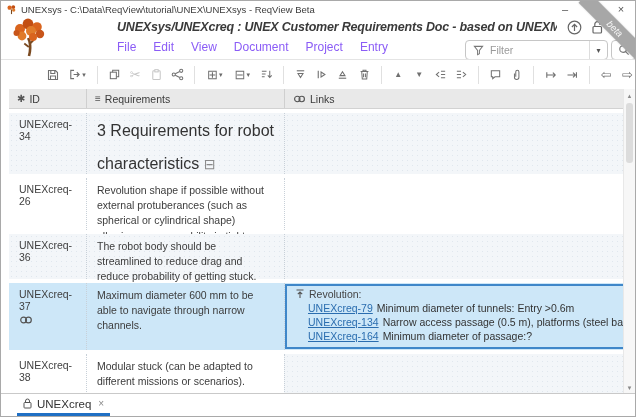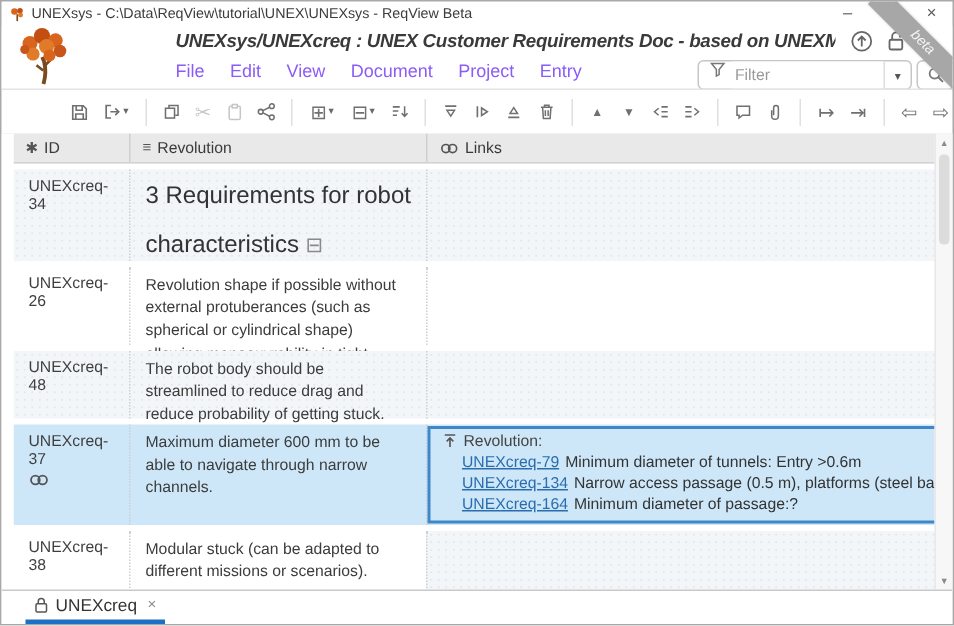--- a/index.html
+++ b/index.html
@@ -21,7 +21,7 @@
   .menubar span{cursor:default;}
   .hdr-ico{position:absolute;top:3px;color:#666;}
   .filter-box{position:absolute;left:464px;top:23px;width:141px;height:18px;border:1px solid #c6c6c6;
-              border-radius:4px;display:flex;background:#fff;}
+              border-radius:4px;display:flex;align-items:center;background:#fff;}
   .filter-box svg{margin:0 4px 0 7px;}
   .filter-box input{border:none;outline:none;flex:1;font-size:10.5px;min-width:10px;
                     font-family:"Liberation Sans",sans-serif;color:#333;}

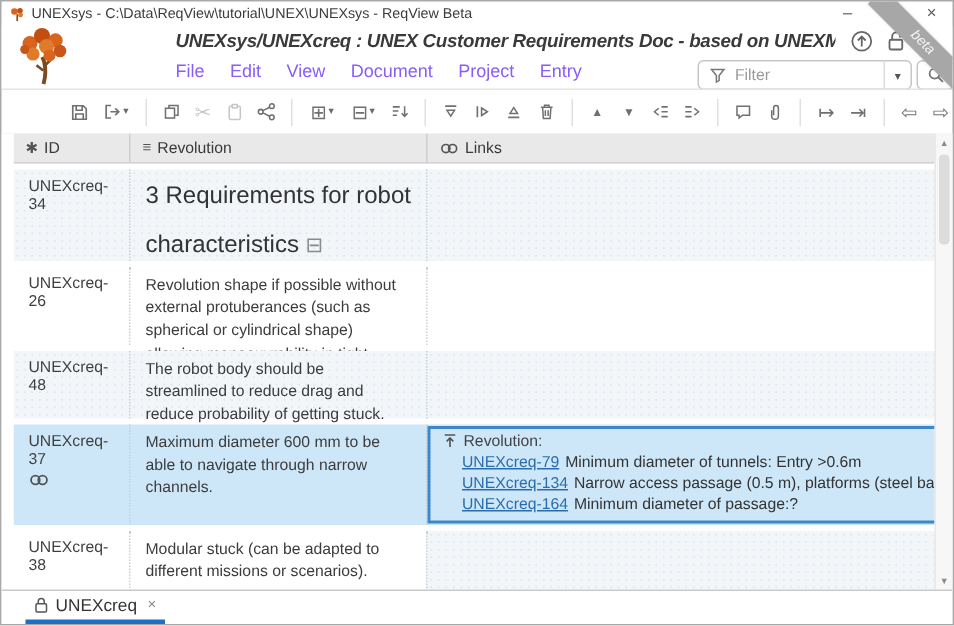--- a/index.html
+++ b/index.html
@@ -273,7 +273,7 @@
         </div>
         <div class="th col-desc">
           <span class="th-ico">≡</span>
-          <span>Revolution</span>
+          <span>Requirements</span>
         </div>
         <div class="th col-links">
           <svg width="13" height="10" viewBox="0 0 14 10" fill="none" stroke="#555" stroke-width="1.2">

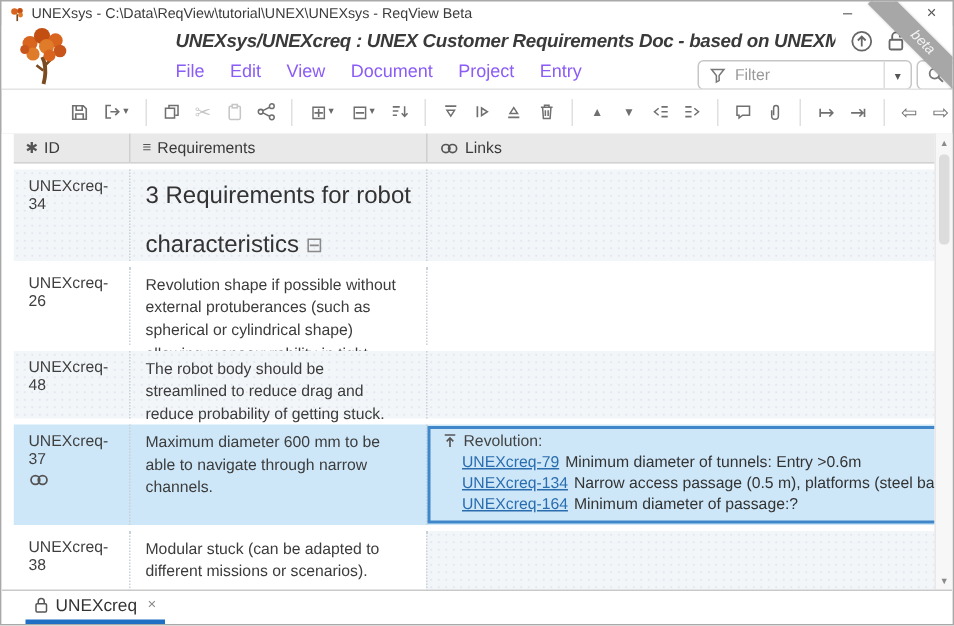--- a/index.html
+++ b/index.html
@@ -302,7 +302,7 @@
         </div>
 
         <div class="row row-alt r36">
-          <div class="col-id cell id-cell bg">UNEXcreq-48</div>
+          <div class="col-id cell id-cell bg">UNEXcreq-36</div>
           <div class="col-desc cell desc-cell bg">The robot body should be streamlined to reduce drag and reduce probability of getting stuck.</div>
           <div class="col-links bg"></div>
         </div>

